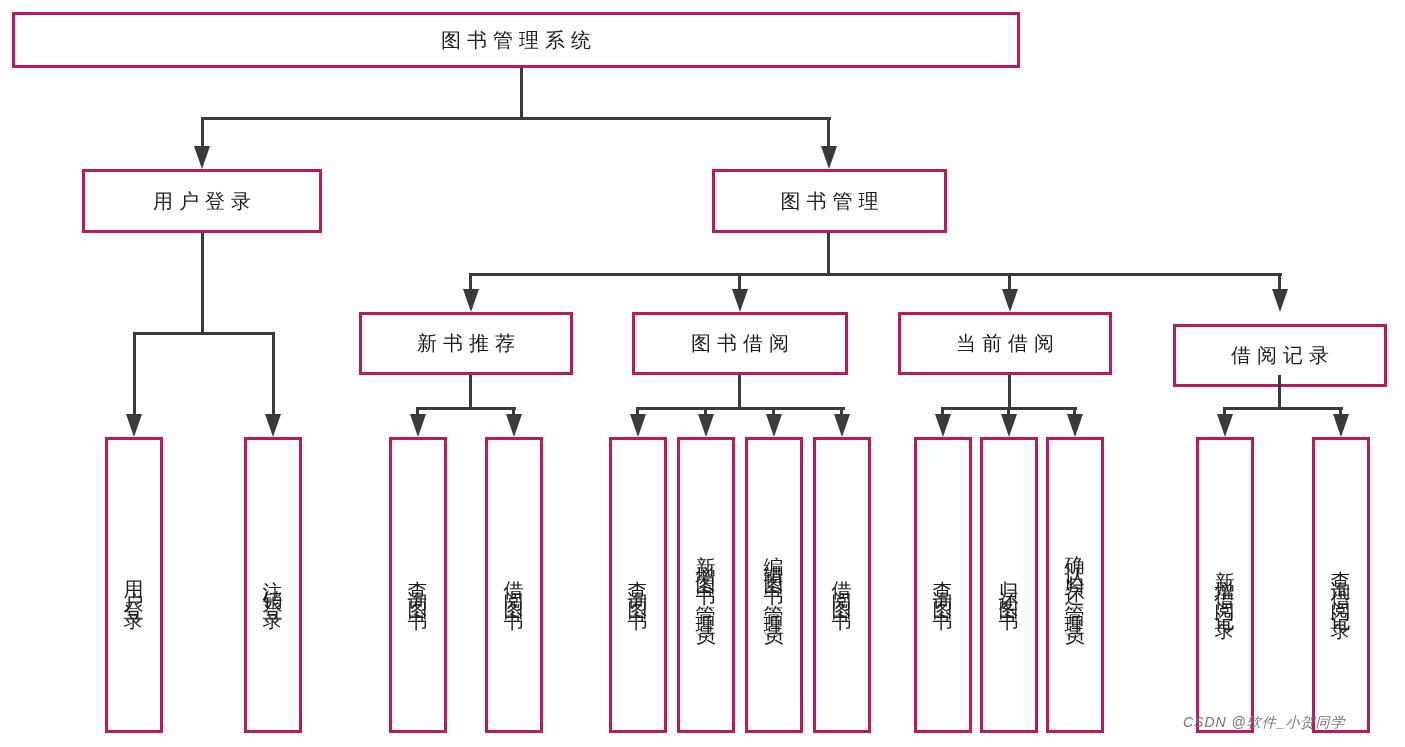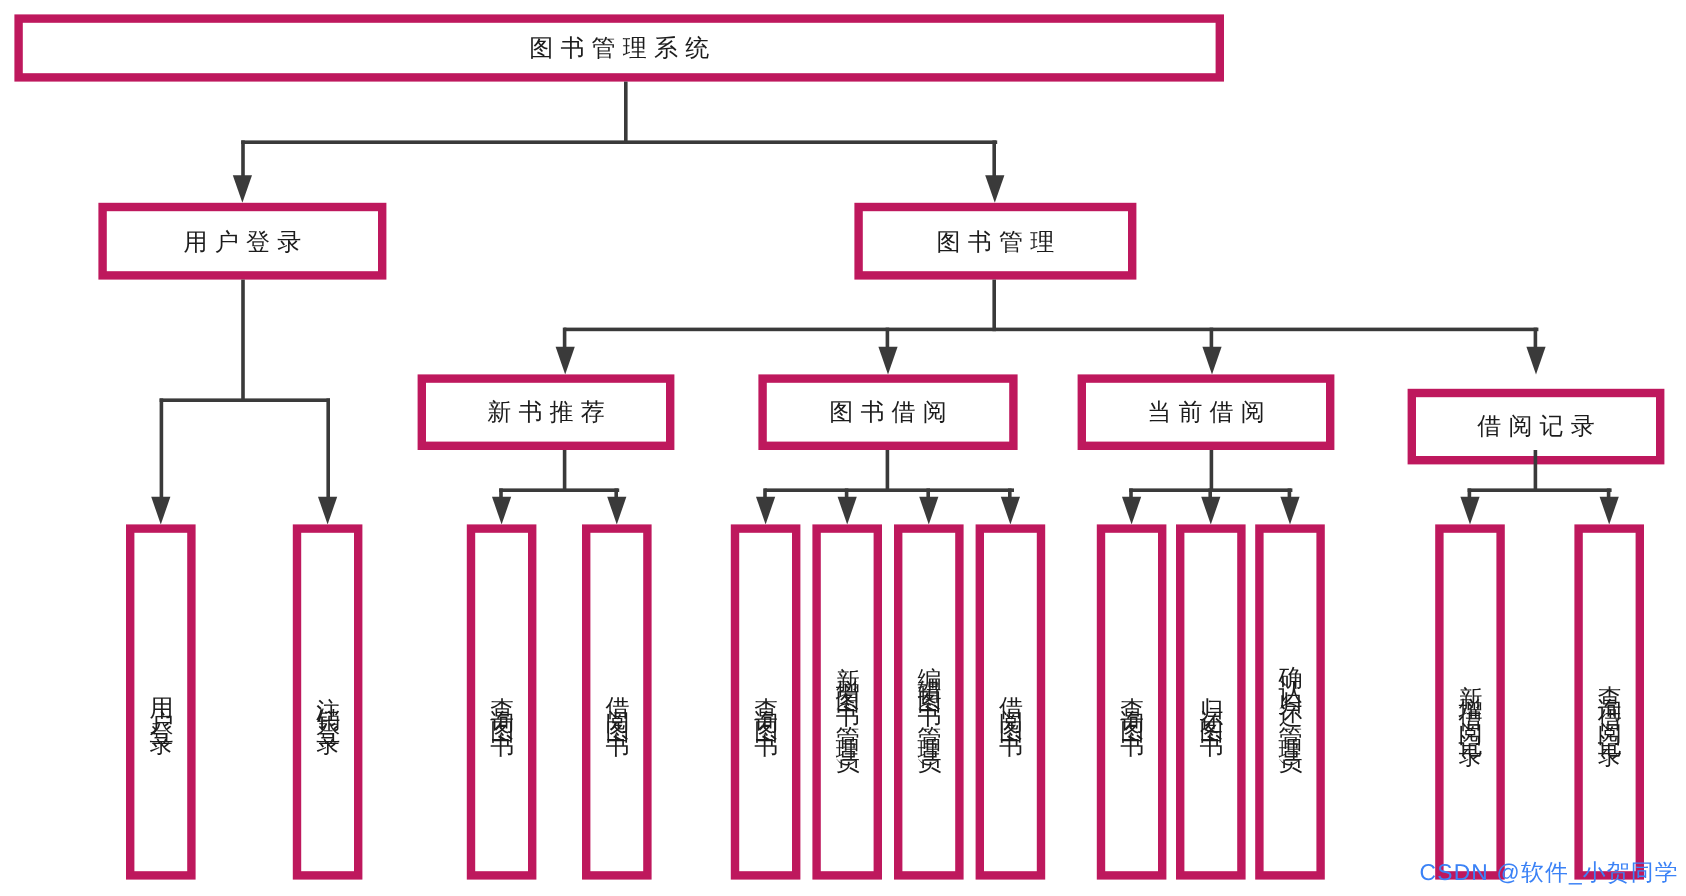--- a/index.html
+++ b/index.html
@@ -9,7 +9,7 @@
     position:absolute;
     box-sizing:border-box;
     background:#ffffff;
-    border:7px solid #be185d;
+    border:3px solid #be185d;
     display:flex;
     align-items:center;
     justify-content:center;

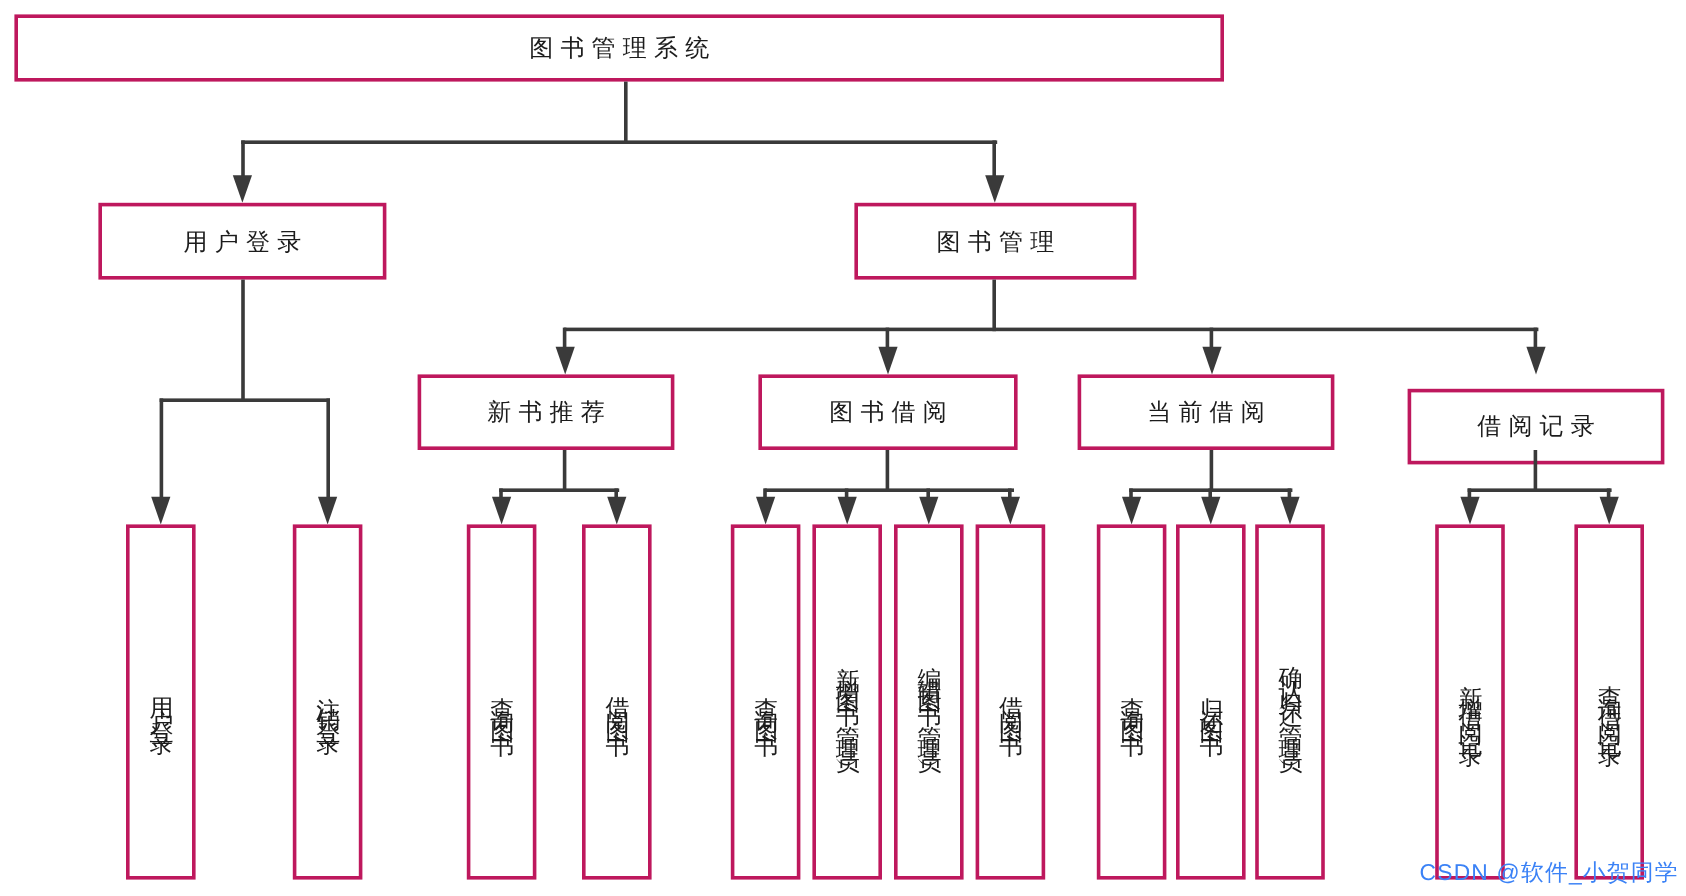--- a/index.html
+++ b/index.html
@@ -81,7 +81,7 @@
   <div class="vline" style="left:1278px;top:273px;height:19px"></div>
   <div class="arrow" style="left:1272px;top:289px"></div>
 
-  <div class="box" style="left:348px;top:312px;width:214px;height:63px">新书推荐</div>
+  <div class="box" style="left:359px;top:312px;width:214px;height:63px">新书推荐</div>
   <div class="box" style="left:632px;top:312px;width:216px;height:63px">图书借阅</div>
   <div class="box" style="left:898px;top:312px;width:214px;height:63px">当前借阅</div>
   <div class="box" style="left:1173px;top:324px;width:214px;height:63px">借阅记录</div>

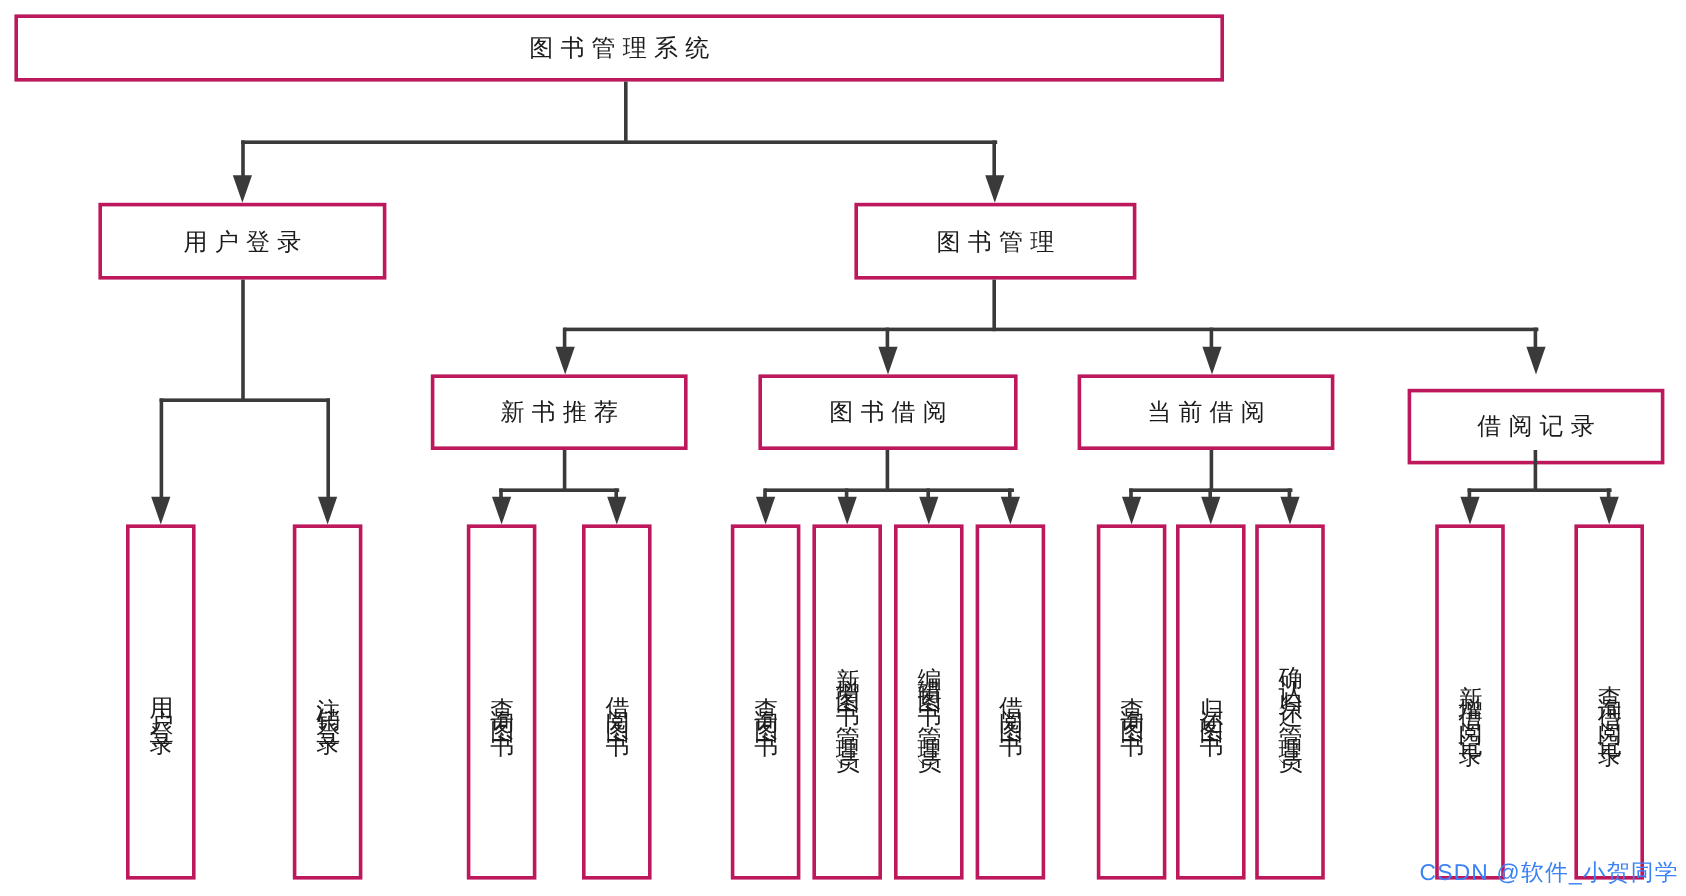--- a/index.html
+++ b/index.html
@@ -39,11 +39,12 @@
   .watermark{
     position:absolute;
     left:1183px;top:714px;
-    font-size:19px;
-    color:#3b82f6;
+    font-size:14px;
+    color:#737373;
     letter-spacing:1px;
     z-index:5;
     white-space:nowrap;
+    font-style:italic;
   }
 </style>
 </head>

